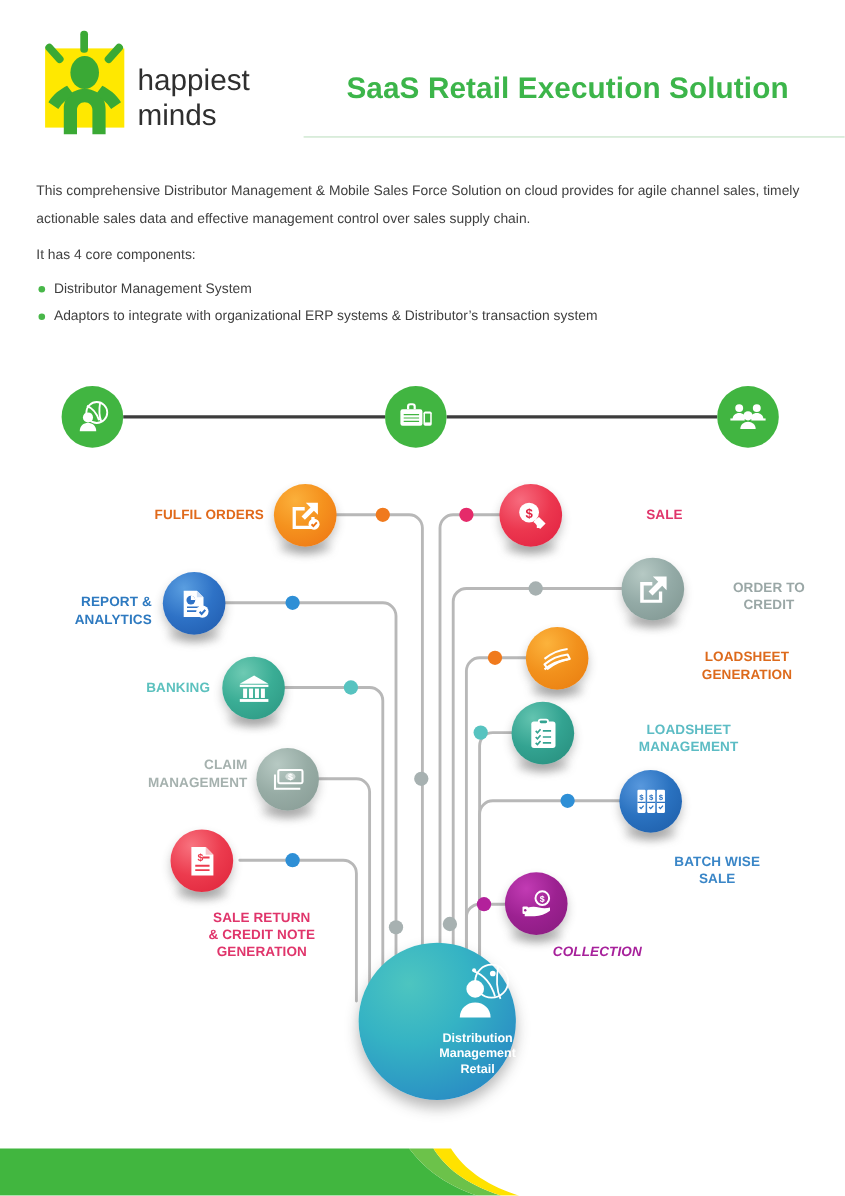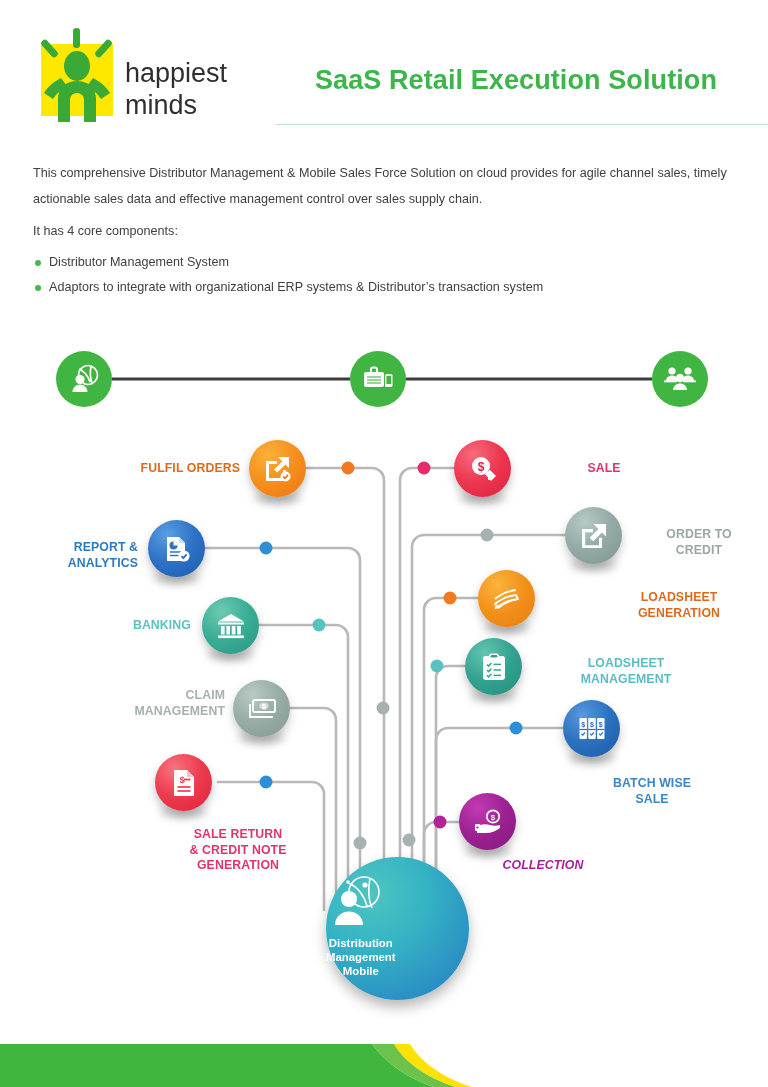--- a/index.html
+++ b/index.html
@@ -69,7 +69,7 @@
     position:absolute;left:326px;top:527px;width:143px;height:143px;border-radius:50%;
     background:radial-gradient(circle at 32% 26%, #4dc5c0 0%, #35b3c4 38%, #2a8fc4 78%, #2a7fbb 100%);
     box-shadow:0 7px 13px rgba(50,50,50,.35);
-    display:flex;flex-direction:column;align-items:flex-start;justify-content:flex-start;
+    display:flex;flex-direction:column;align-items:flex-end;justify-content:flex-start;
   }
   .hub-ico{margin-top:16px;}
   .hub-text{

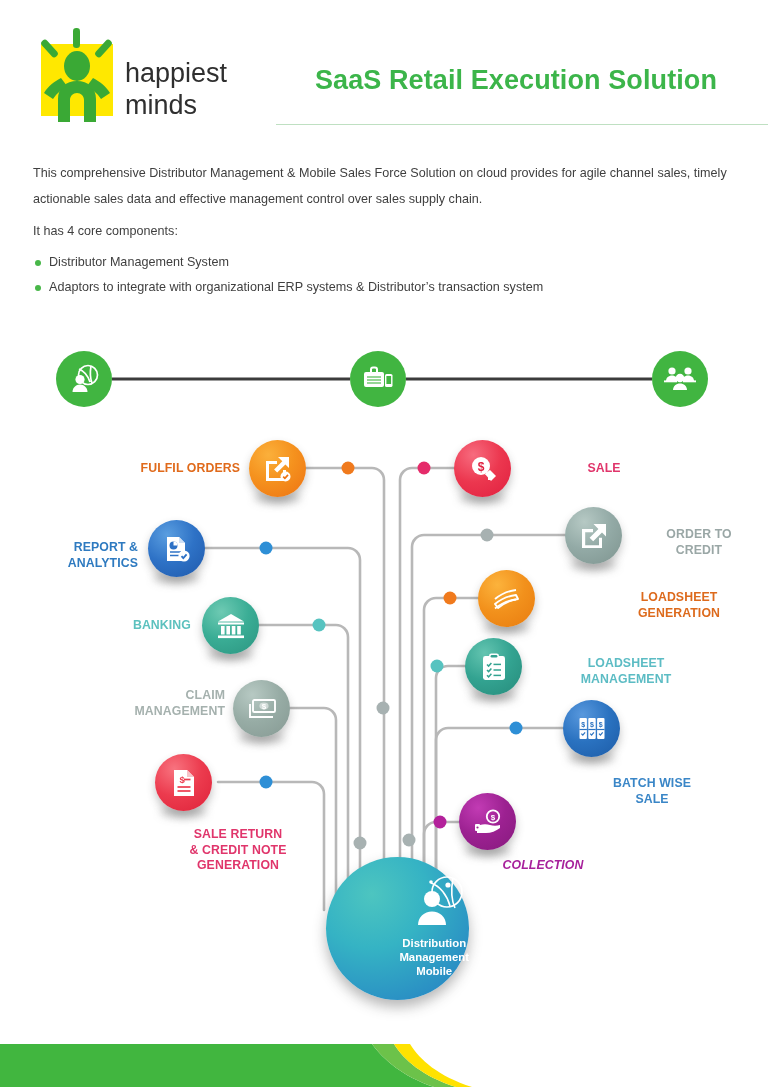--- a/index.html
+++ b/index.html
@@ -426,7 +426,7 @@
       <div class="hub-text">
         <div>Distribution</div>
         <div>Management</div>
-        <div>Mobile</div>
+        <div>Retail</div>
       </div>
     </div>
 

